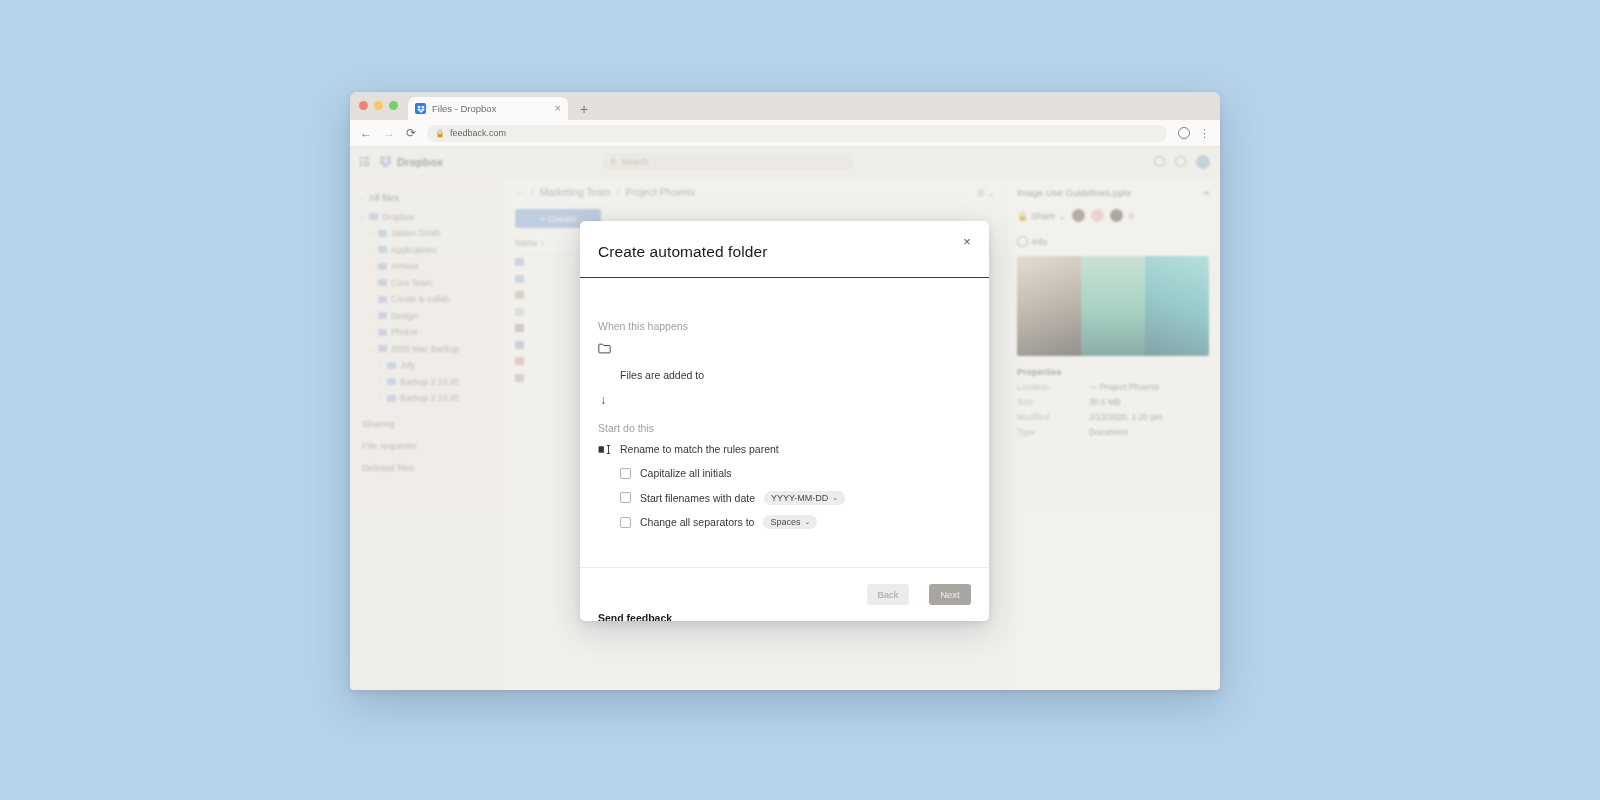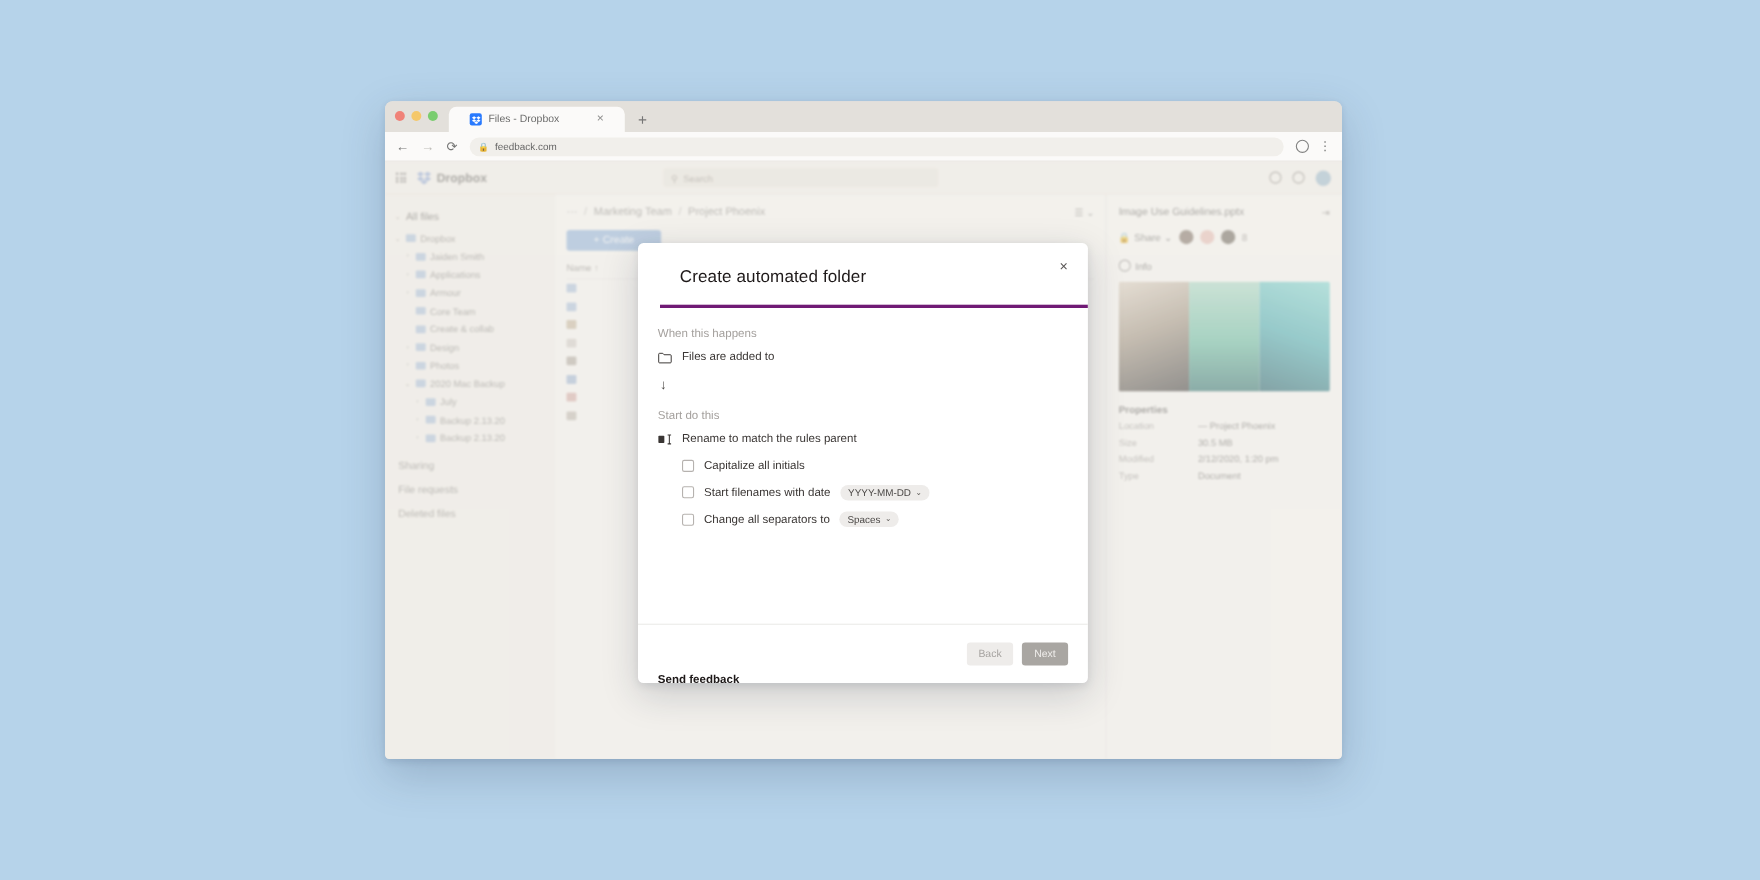--- a/index.html
+++ b/index.html
@@ -46,7 +46,7 @@
     background: #fbfaf8;
     border-radius: 7px 7px 0 0;
     display: flex; align-items: center;
-    padding: 0 19px;
+    padding: 0 7px;
     gap: 6px;
     font-size: 9.5px;
     color: #4d4d4d;

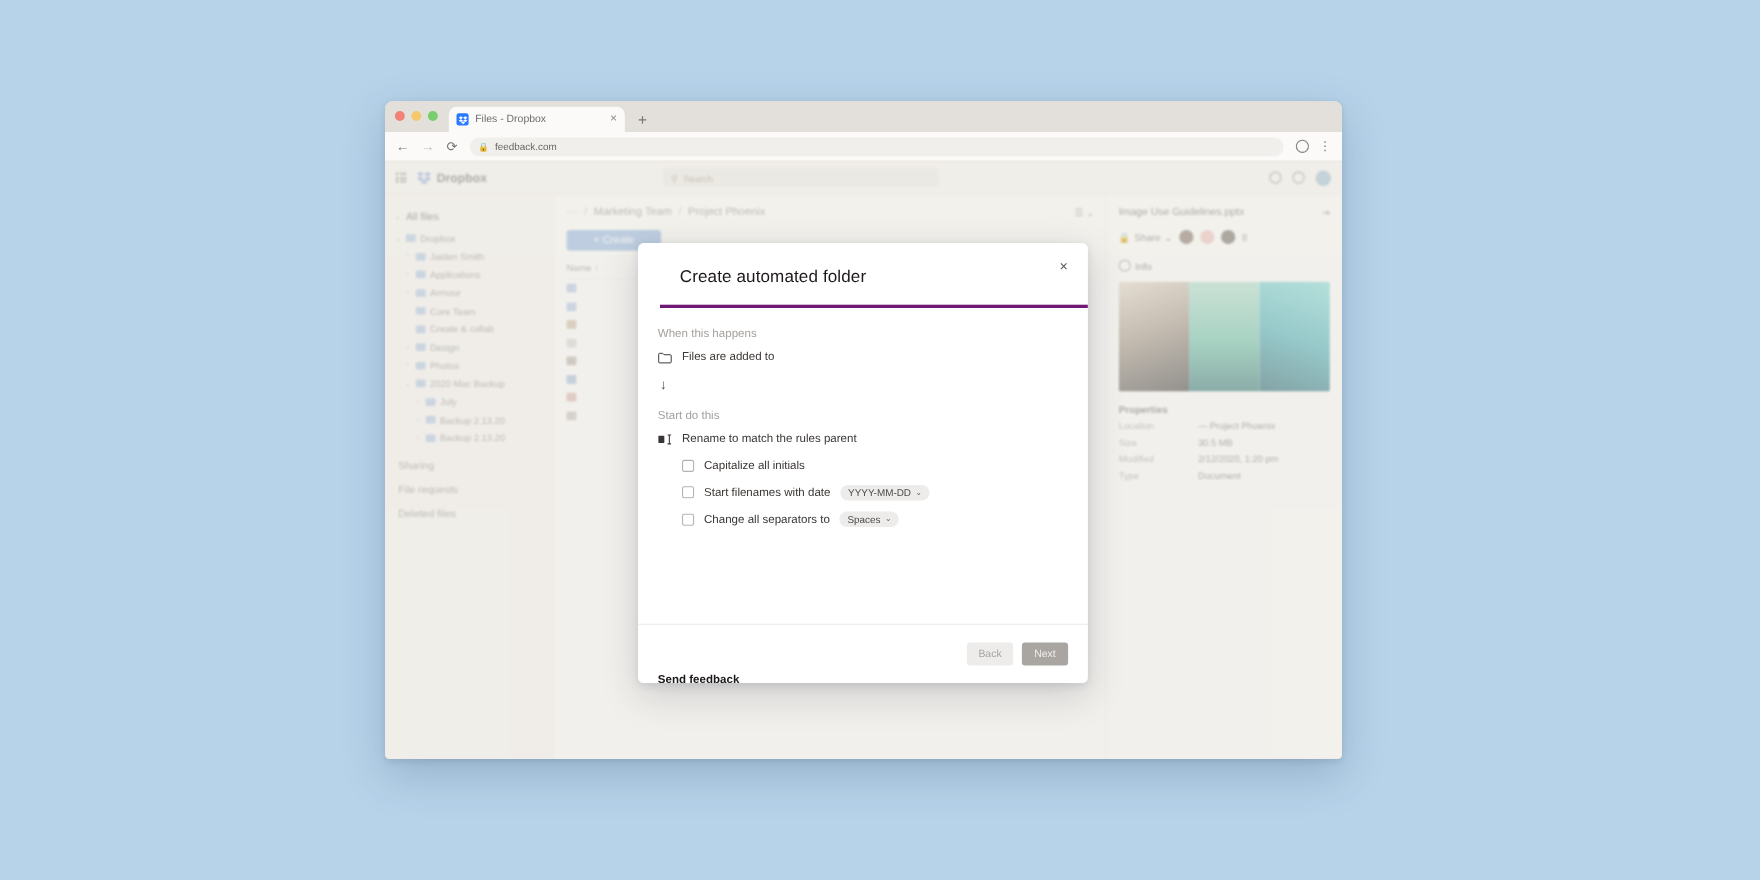--- a/index.html
+++ b/index.html
@@ -211,8 +211,7 @@
   #modal-header {
     position: relative; flex: 0 0 auto;
     padding: 22px 22px 16px 18px;
-    border-bottom: 3px solid #701a75;
-    margin-left: 20px;
+    border-bottom: 1px solid #701a75;
   }
   #modal-title { font-size: 15.5px; color: #1e1919; font-weight: 400; letter-spacing: .1px; }
   #modal-close {

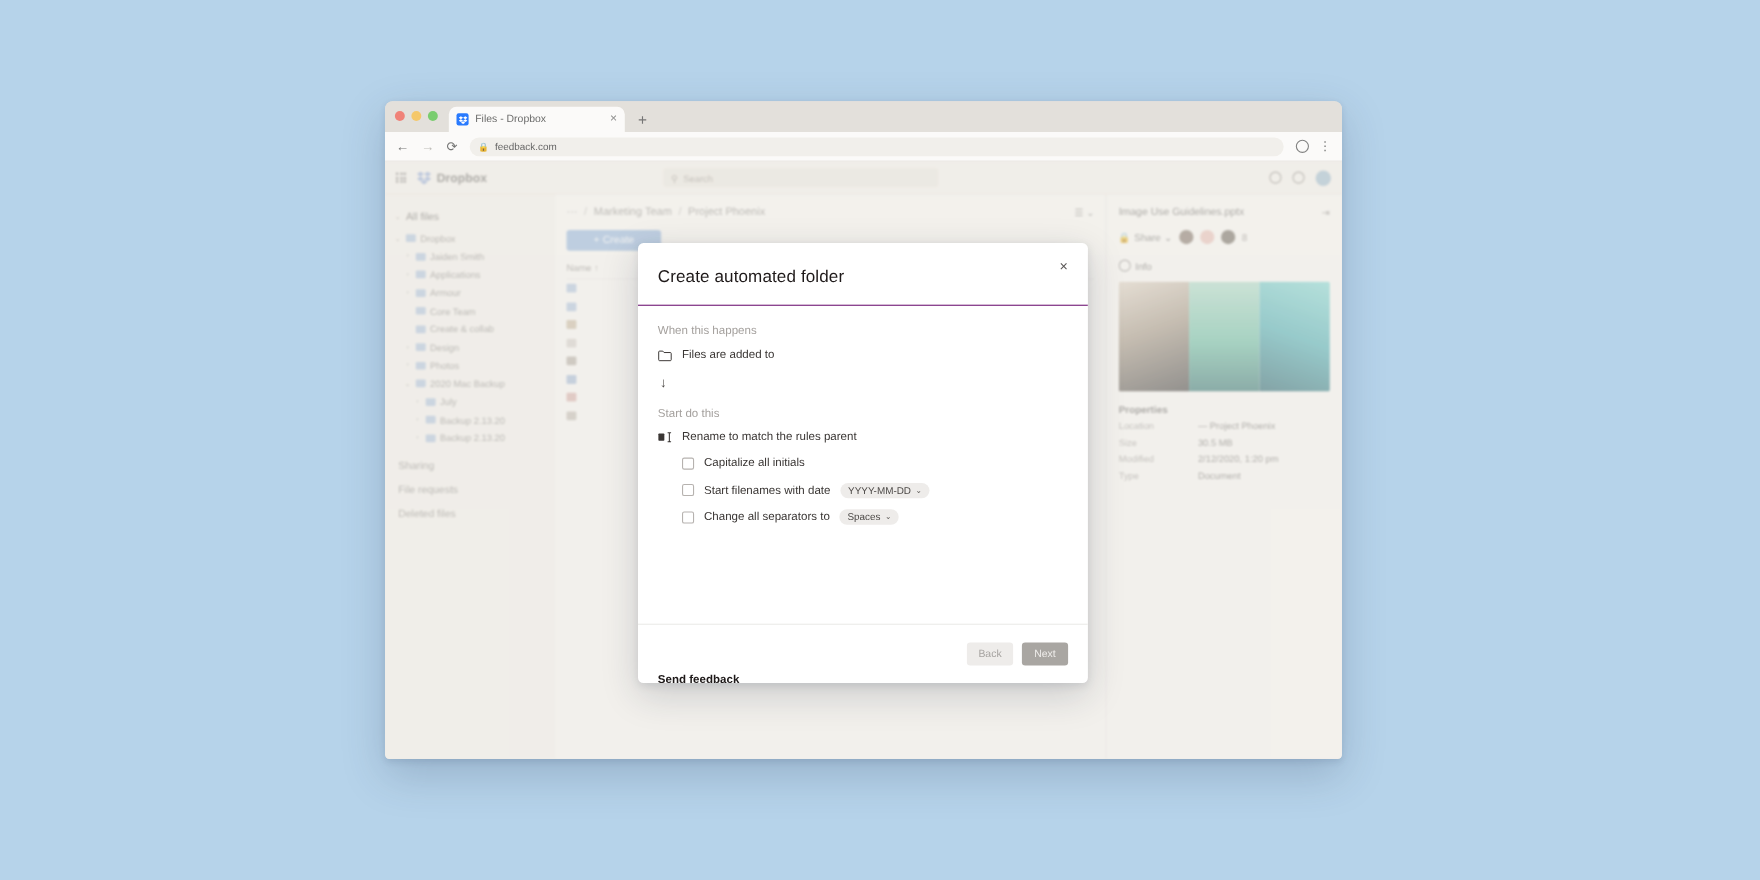--- a/index.html
+++ b/index.html
@@ -222,7 +222,7 @@
     cursor: pointer;
   }
   #modal-body { flex: 1; padding: 17px 22px 0 18px; }
-  .section-label { font-size: 10.5px; color: #a4a09d; margin-bottom: 9px; }
+  .section-label { font-size: 10.5px; color: #a4a09d; margin-bottom: 9px; margin-top: 25px; }
   .trigger-row { display: flex; align-items: flex-start; gap: 9px; }
   .folder-icon { width: 13px; height: 11px; margin-top: 2px; flex: 0 0 auto; }
   .trigger-main { flex: 1; }

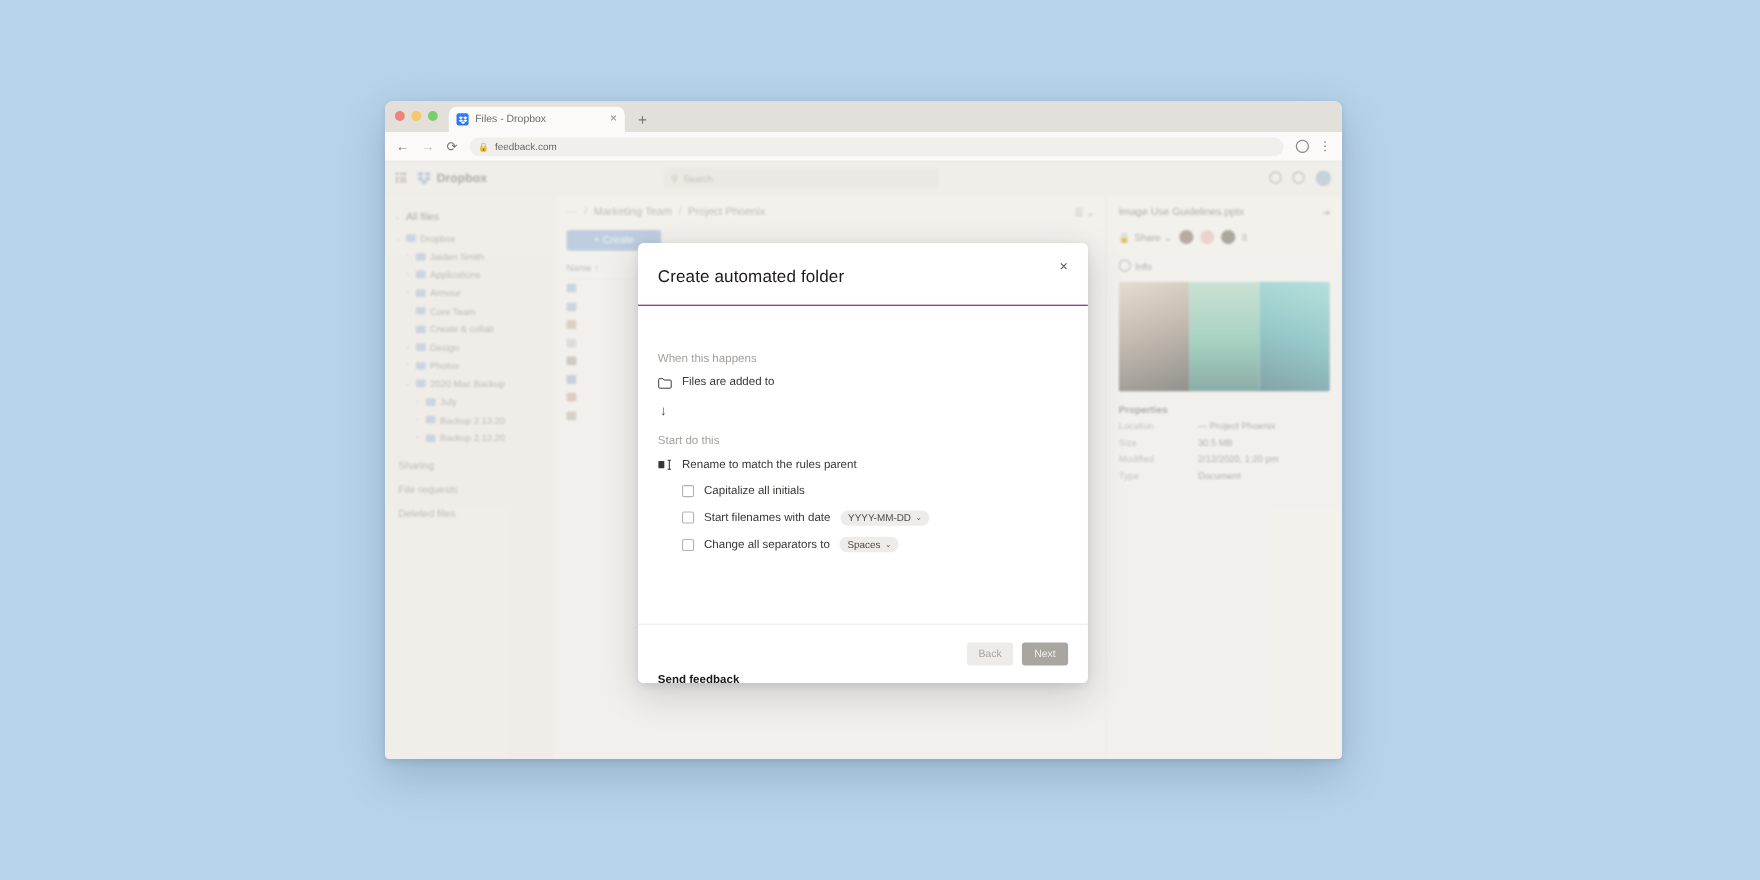--- a/index.html
+++ b/index.html
@@ -226,7 +226,7 @@
   .trigger-row { display: flex; align-items: flex-start; gap: 9px; }
   .folder-icon { width: 13px; height: 11px; margin-top: 2px; flex: 0 0 auto; }
   .trigger-main { flex: 1; }
-  .trigger-text { font-size: 10.5px; color: #3a3634; }
+  .trigger-text { font-size: 10.5px; color: #3a3634; margin-top: 28px; }
   #folder-select {
     margin-top: 7px; height: 22px;
     border: 1px solid #d8d5d2; border-radius: 3px;

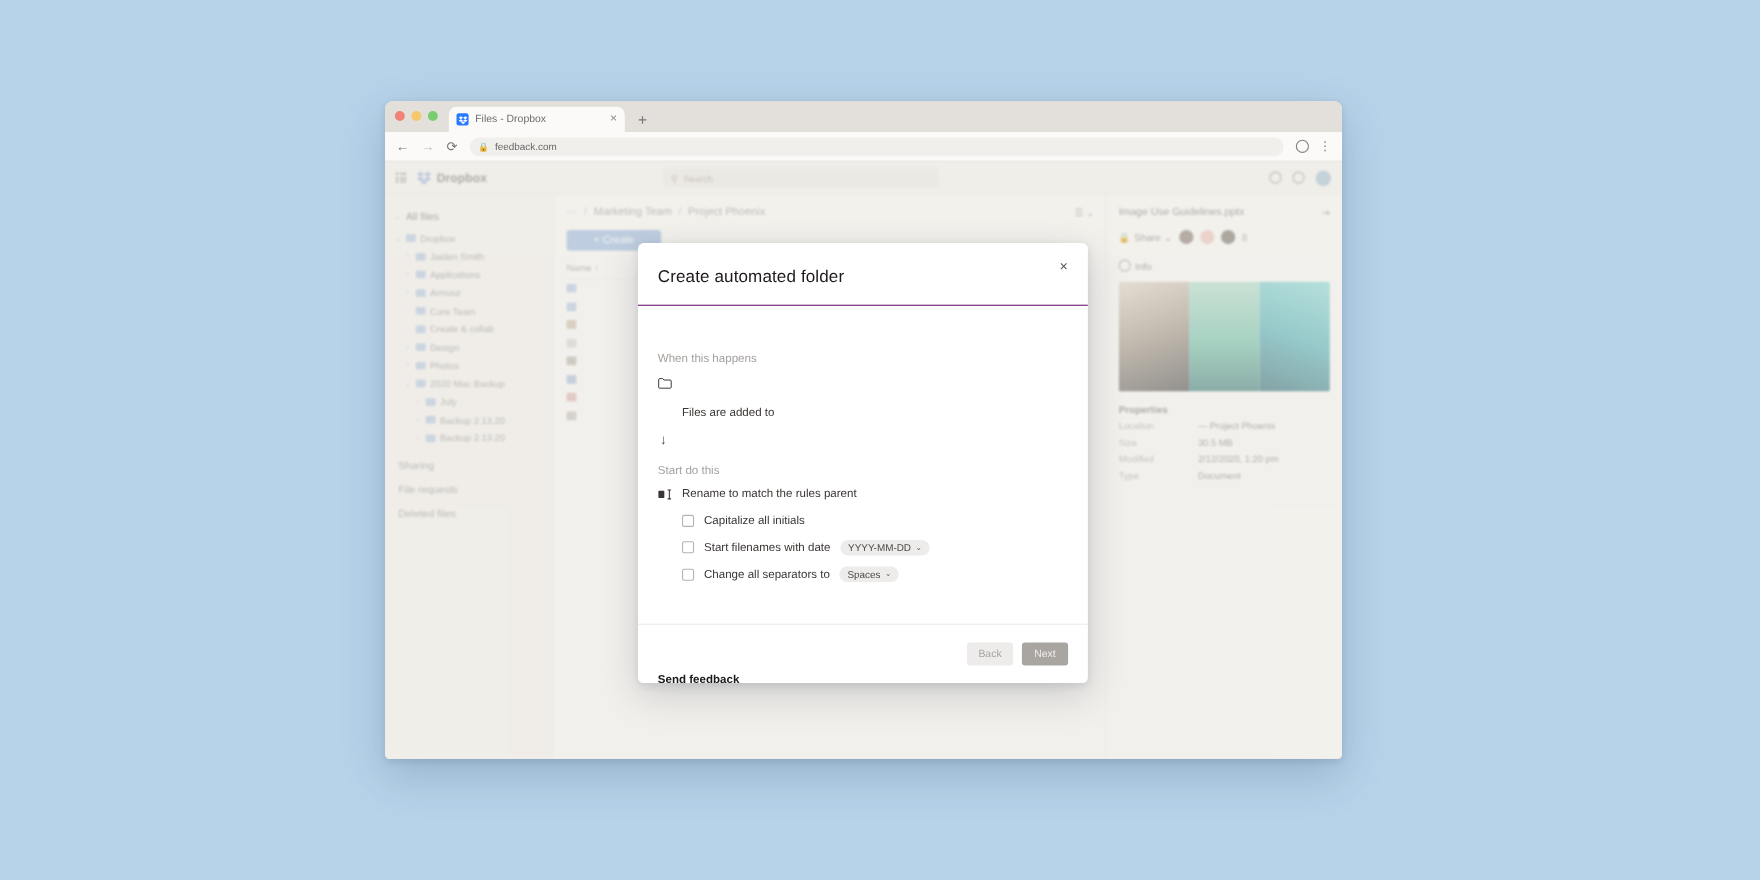--- a/index.html
+++ b/index.html
@@ -270,7 +270,7 @@
     cursor: pointer;
     margin-top: 48px;
   }
-  .footer-btns { margin-left: auto; display: flex; gap: 8px; }
+  .footer-btns { margin-left: auto; display: flex; gap: 20px; }
   .fbtn {
     min-width: 42px; height: 21px;
     border-radius: 3px;

